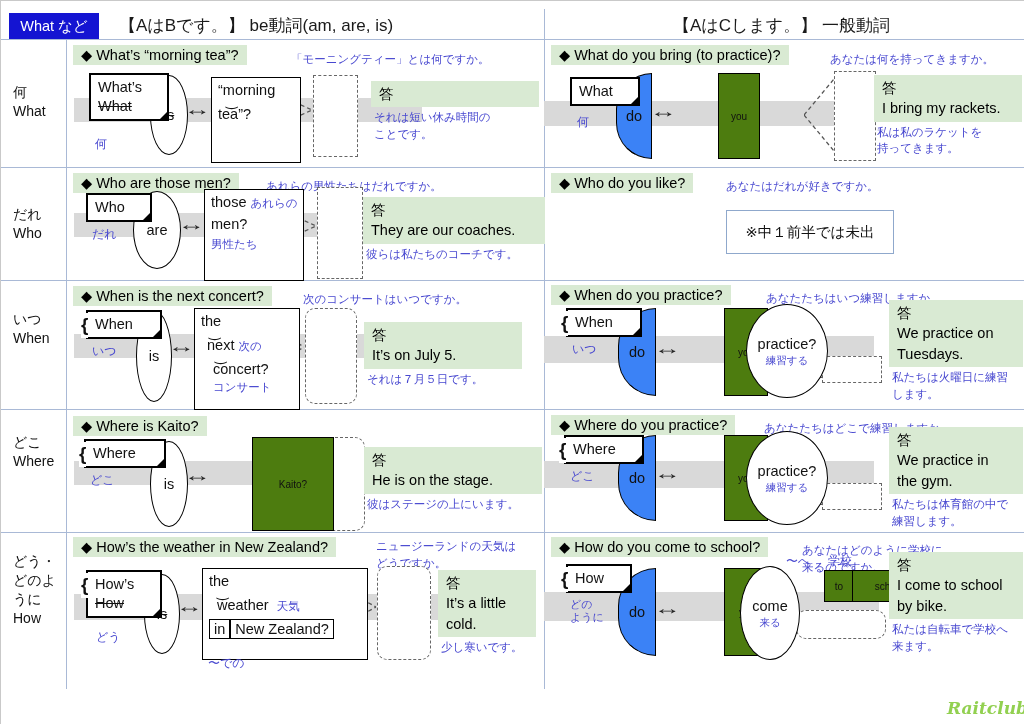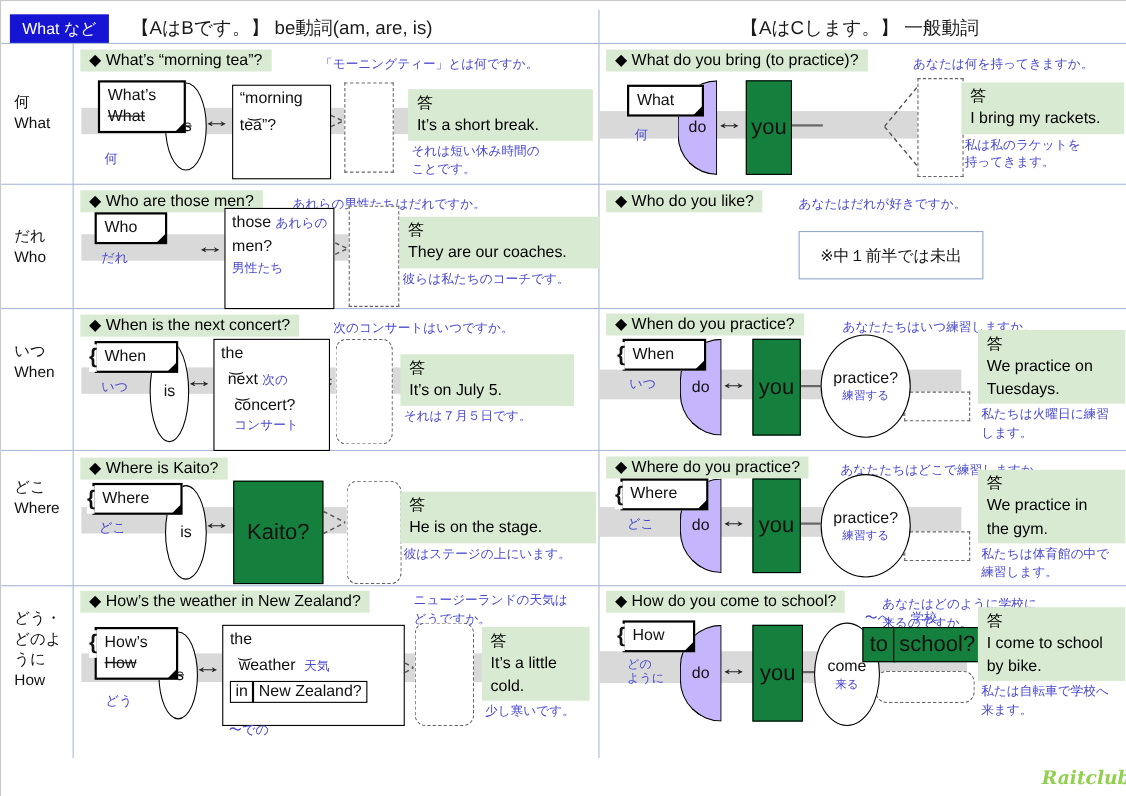--- a/index.html
+++ b/index.html
@@ -116,7 +116,6 @@
     <div class="ans" style="left:305px;top:42px;width:168px">
       <div class="g">
           <span>答</span>
-          <span>It’s a short break.</span>
         </div>
       <div class="j">それは短い休み時間の
 ことです。</div>

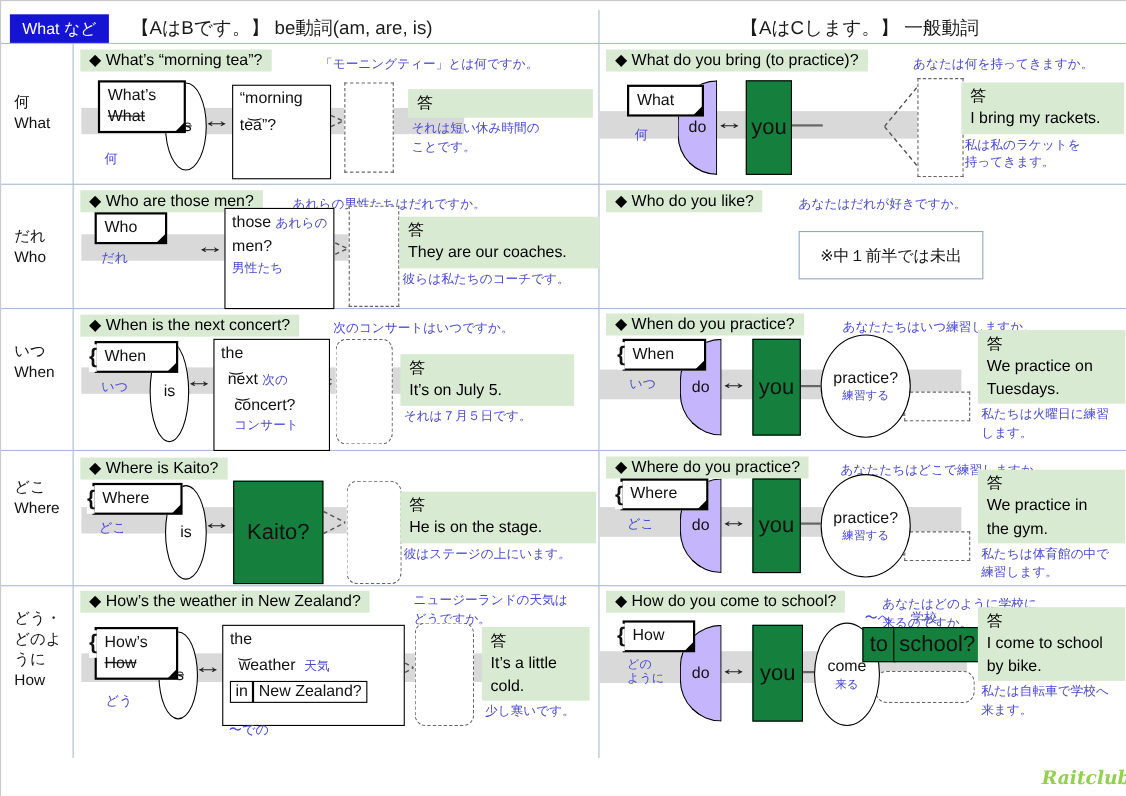--- a/index.html
+++ b/index.html
@@ -24,7 +24,7 @@
   .ell{position:absolute;border:1.4px solid #000;border-radius:50%;background:#fff;display:flex;flex-direction:column;
        align-items:center;justify-content:center;font-size:14.5px;z-index:2;text-align:center;}
   .ell .vj{color:#4848d0;font-size:10.5px;line-height:1.15;white-space:pre-line;margin-top:2px;}
-  .half{position:absolute;border:1.4px solid #000;border-radius:300px 0 0 300px;background:#c4b5fd;
+  .half{position:absolute;border:1.4px solid #000;border-radius:300px 0 0 300px;background:#3b82f6;
         display:flex;align-items:center;justify-content:center;font-size:14.5px;z-index:2;}
   .bx{position:absolute;border:1.2px solid #000;background:#15803d;font-size:20px;display:flex;
       align-items:center;justify-content:center;text-align:center;z-index:2;}

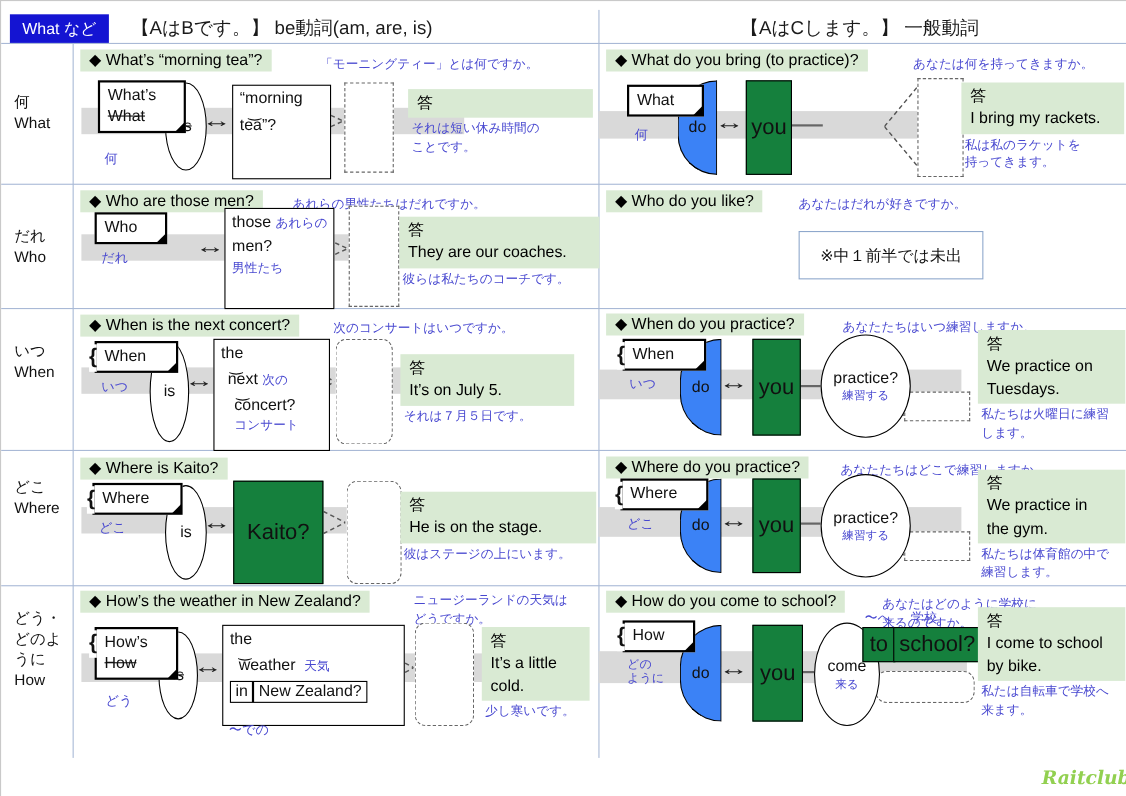--- a/index.html
+++ b/index.html
@@ -26,8 +26,8 @@
   .ell .vj{color:#4848d0;font-size:10.5px;line-height:1.15;white-space:pre-line;margin-top:2px;}
   .half{position:absolute;border:1.4px solid #000;border-radius:300px 0 0 300px;background:#3b82f6;
         display:flex;align-items:center;justify-content:center;font-size:14.5px;z-index:2;}
-  .bx{position:absolute;border:1.2px solid #000;background:#15803d;font-size:20px;display:flex;
-      align-items:center;justify-content:center;text-align:center;z-index:2;}
+  .bx{position:absolute;border:1.2px solid #000;background:#4d7c0f;font-size:10px;display:flex;
+      align-items:center;justify-content:center;text-align:center;z-index:2;margin-left:40px;}
   .bx2{position:absolute;border:1.2px solid #000;background:#fff;font-size:14.5px;padding:3px 6px;line-height:1.25;z-index:2;}
   .bx2 .ln{display:block;white-space:nowrap;}
   .brace{display:block;text-align:left;line-height:6px;font-size:14px;margin:-1px 0 1px 8px;}

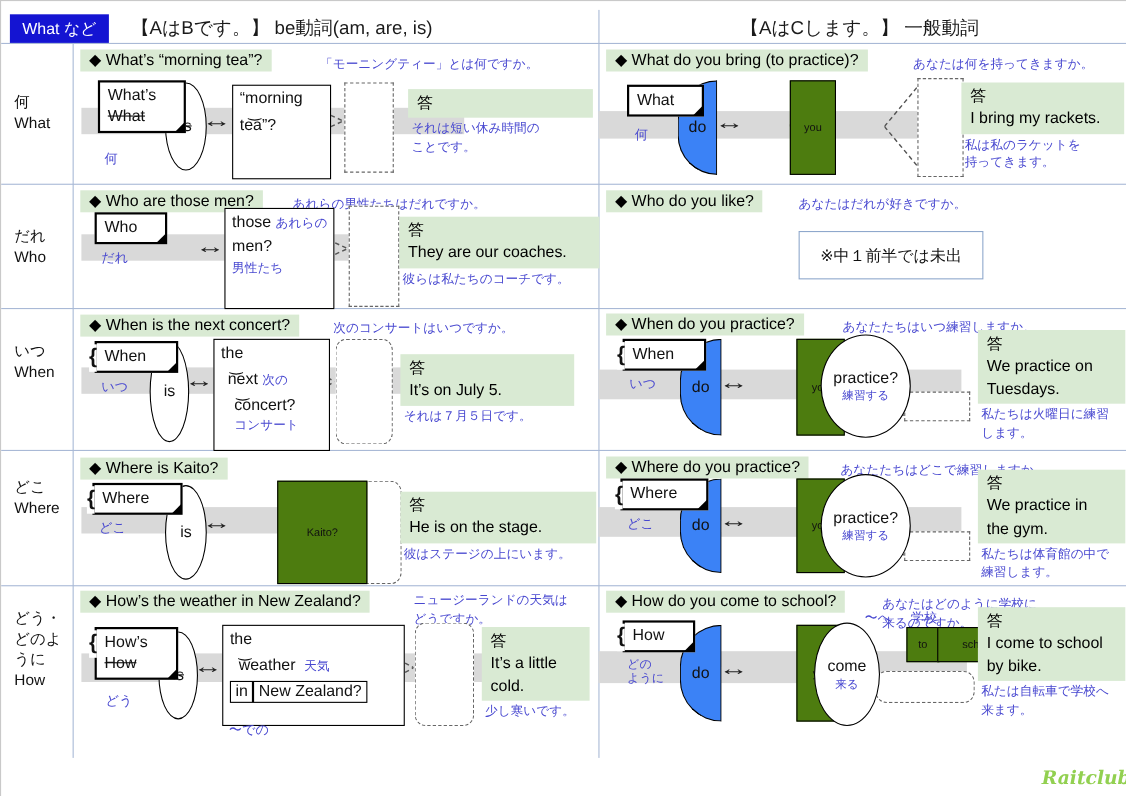--- a/index.html
+++ b/index.html
@@ -163,6 +163,9 @@
       <span class="fold"></span>
     </div>
     <div class="jpb" style="left:26px;top:60px">だれ</div>
+    <div class="ell" style="left:67px;top:24px;width:46px;height:76px">
+        <span>are</span>
+      </div>
     <div class="arr" style="left:116px;top:47px">↔</div>
     <div class="bx2" style="left:138px;top:22px;width:86px;height:84px">
       <span class="ln"><span>those</span> <span class="blue sm">あれらの</span></span>

